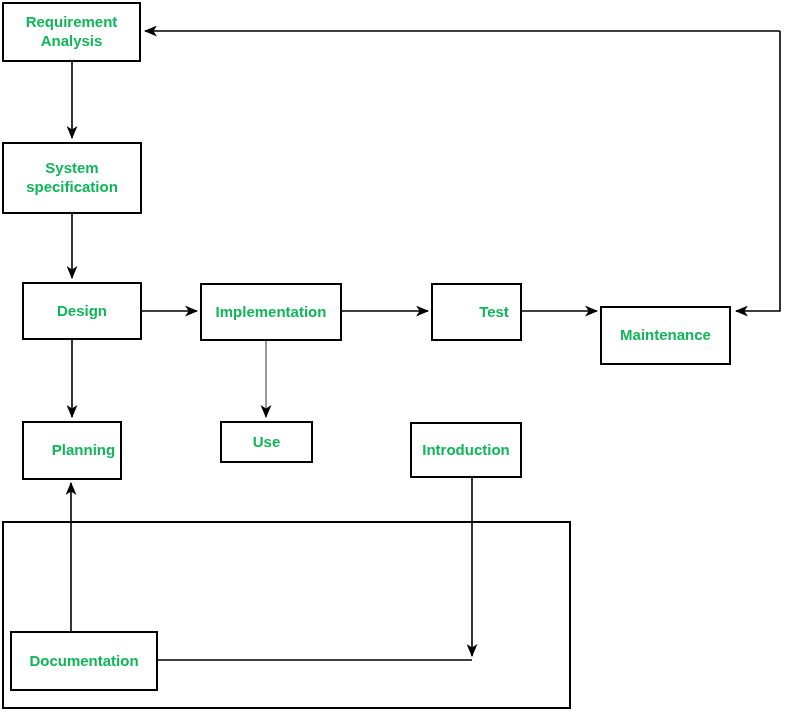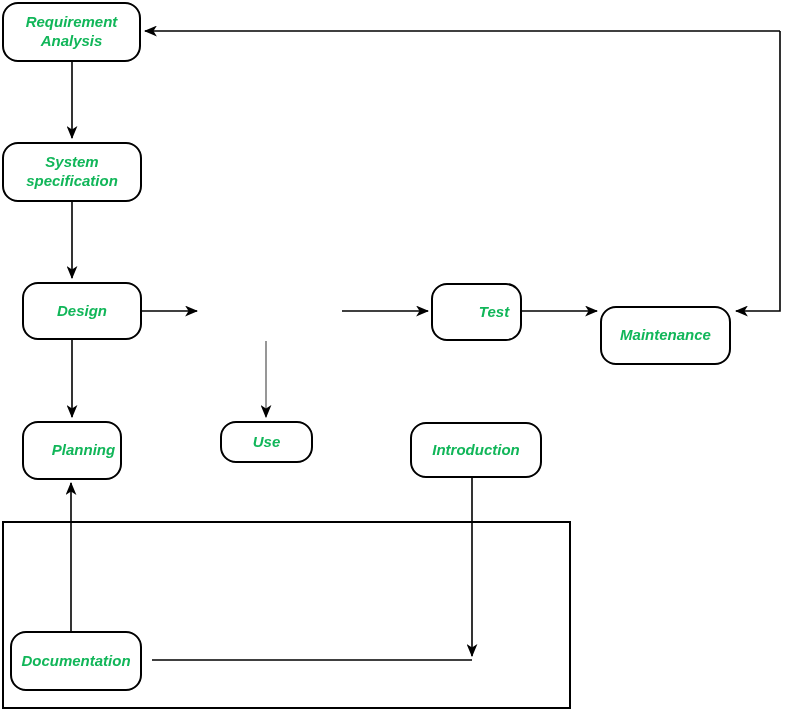--- a/index.html
+++ b/index.html
@@ -24,14 +24,13 @@
     position: absolute;
     box-sizing: border-box;
     border: 2.5px solid #000000;
-    border-radius: 16px;
+    border-radius: 0;
     background: #ffffff;
     display: flex;
     align-items: center;
     justify-content: center;
     text-align: center;
     font-weight: bold;
-    font-style: italic;
     font-size: 15px;
     line-height: 1.25;
     color: #11b659;

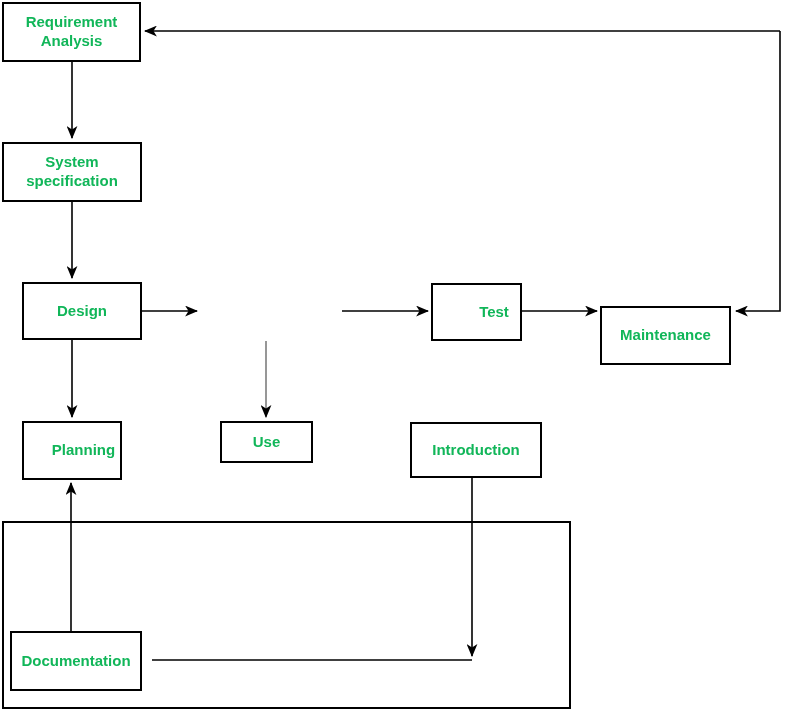--- a/index.html
+++ b/index.html
@@ -86,7 +86,7 @@
     <span>Requirement Analysis</span>
   </div>
 
-  <div class="node" style="left:2px; top:142px; width:140px; height:60px;">
+  <div class="node" style="left:2px; top:142px; width:140px; height:72px;">
     <span>System specification</span>
   </div>
 

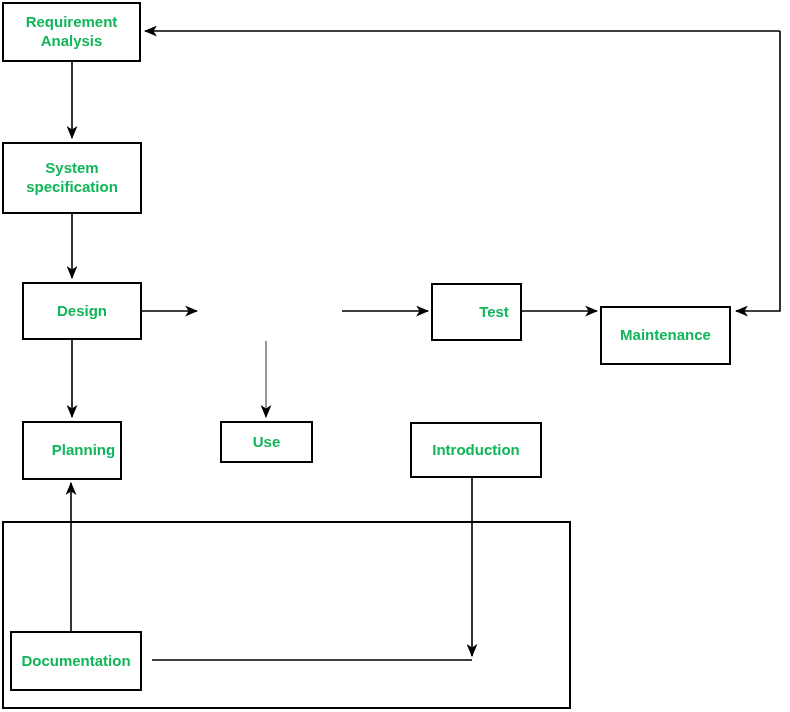--- a/index.html
+++ b/index.html
@@ -94,6 +94,9 @@
     <span>Design</span>
   </div>
 
+  <div class="node" style="left:200px; top:283px; width:142px; height:58px;">
+    <span>Implementation</span>
+  </div>
 
   <div class="node" style="left:431px; top:283px; width:91px; height:58px;padding-left:40px;">
     <span>Test</span>

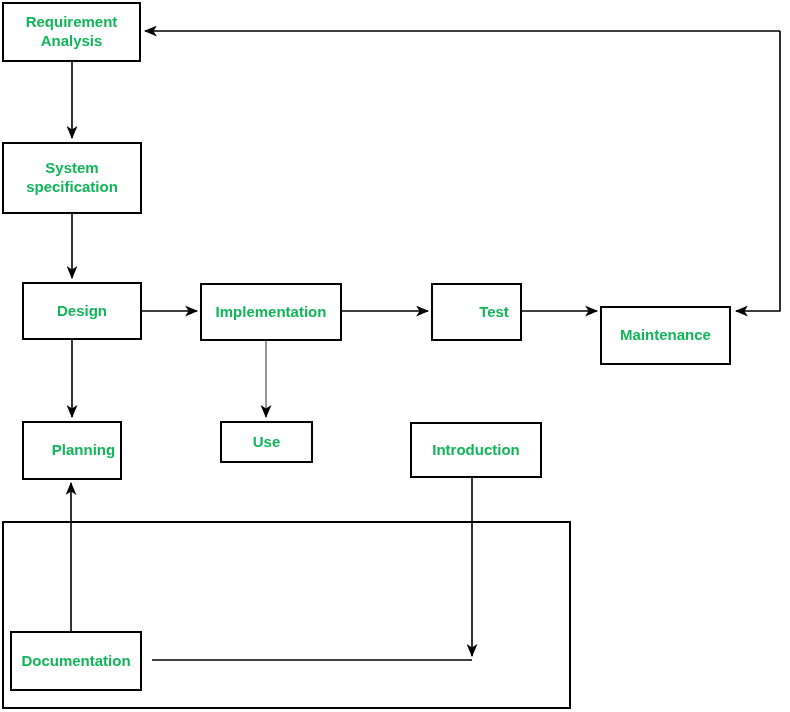--- a/index.html
+++ b/index.html
@@ -114,7 +114,7 @@
     <span>Use</span>
   </div>
 
-  <div class="node" style="left:410px; top:422px; width:132px; height:56px;">
+  <div class="node" style="left:410px; top:422px; width:112px; height:56px;">
     <span>Introduction</span>
   </div>
 

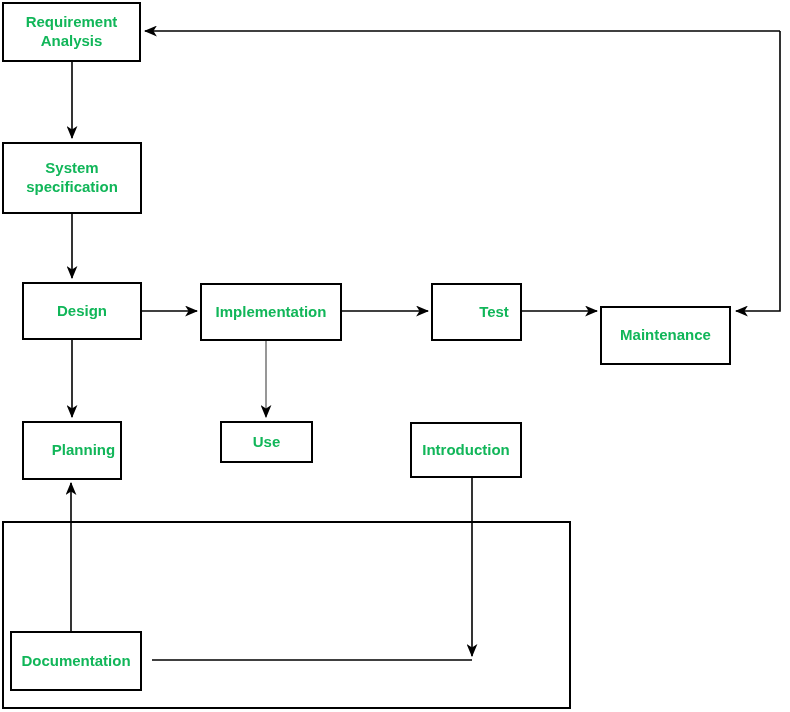--- a/index.html
+++ b/index.html
@@ -118,7 +118,7 @@
     <span>Introduction</span>
   </div>
 
-  <div class="node" style="left:10px; top:631px; width:132px; height:60px;align-items:center;">
+  <div class="node" style="left:10px; top:631px; width:148px; height:60px;align-items:center;">
     <span>Documentation</span>
   </div>
 

